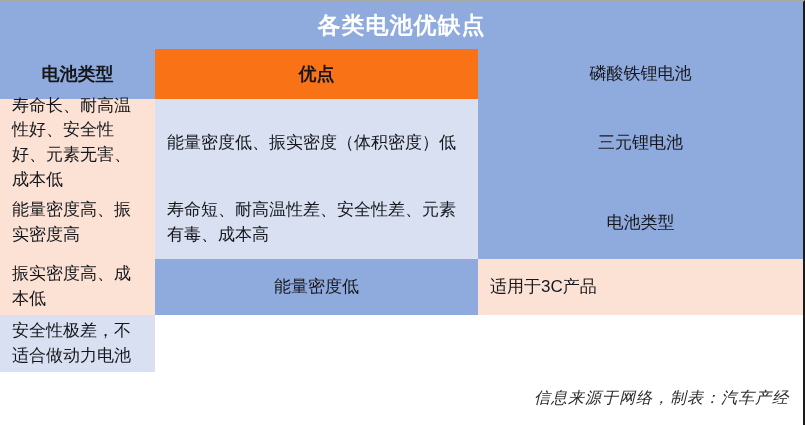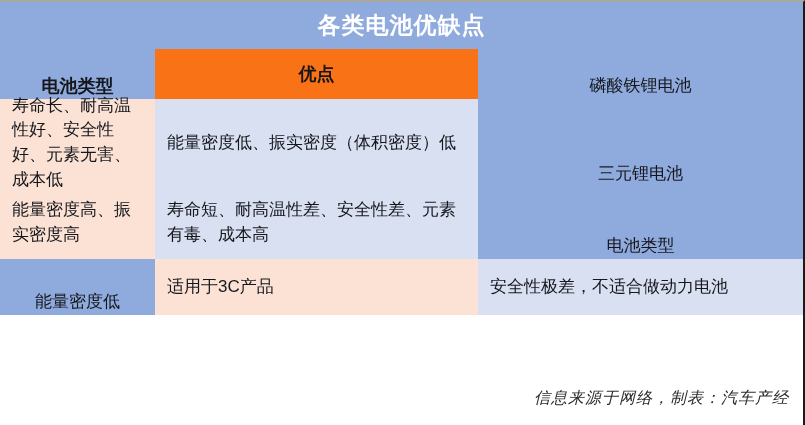--- a/index.html
+++ b/index.html
@@ -66,7 +66,6 @@
     justify-content: center;
     text-align: center;
     padding: 0 24px;
-    align-items: flex-end;
   }
   .col-pro {
     background: #fbe2d5;

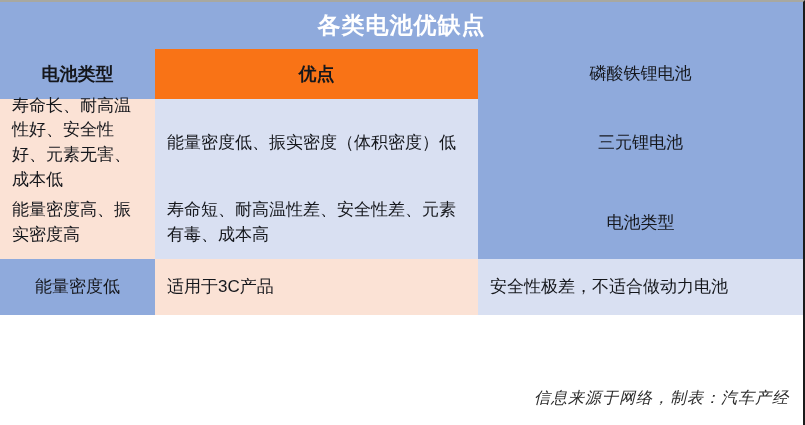--- a/index.html
+++ b/index.html
@@ -152,6 +152,9 @@
     <div class="cell col-type">
       <span class="cell-text">电池类型</span>
     </div>
+    <div class="cell col-pro">
+      <span class="cell-text">振实密度高、成本低</span>
+    </div>
 
     <div class="cell col-type">
       <span class="cell-text">能量密度低</span>

